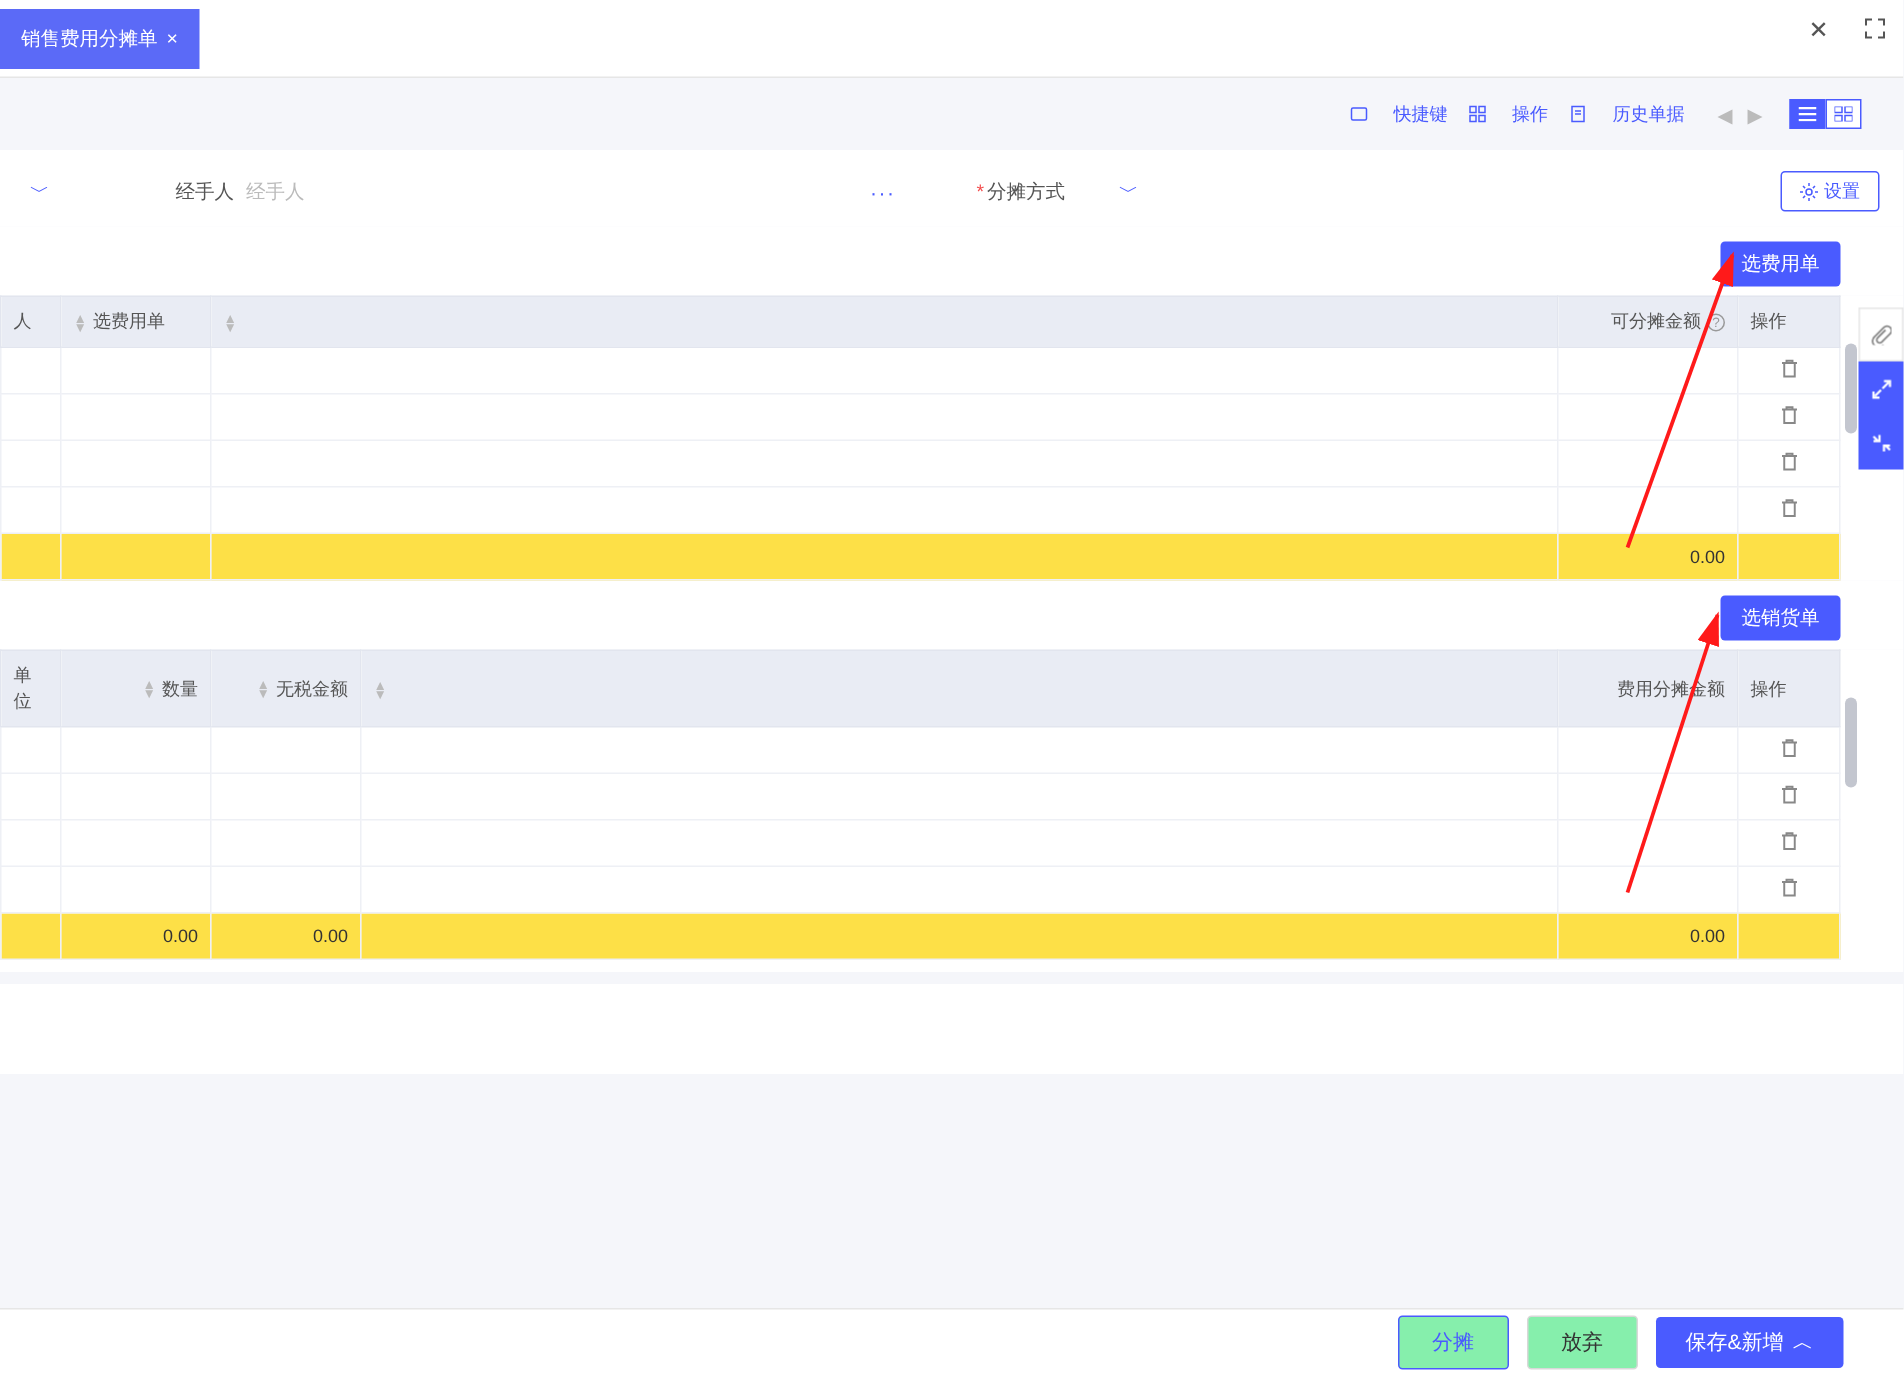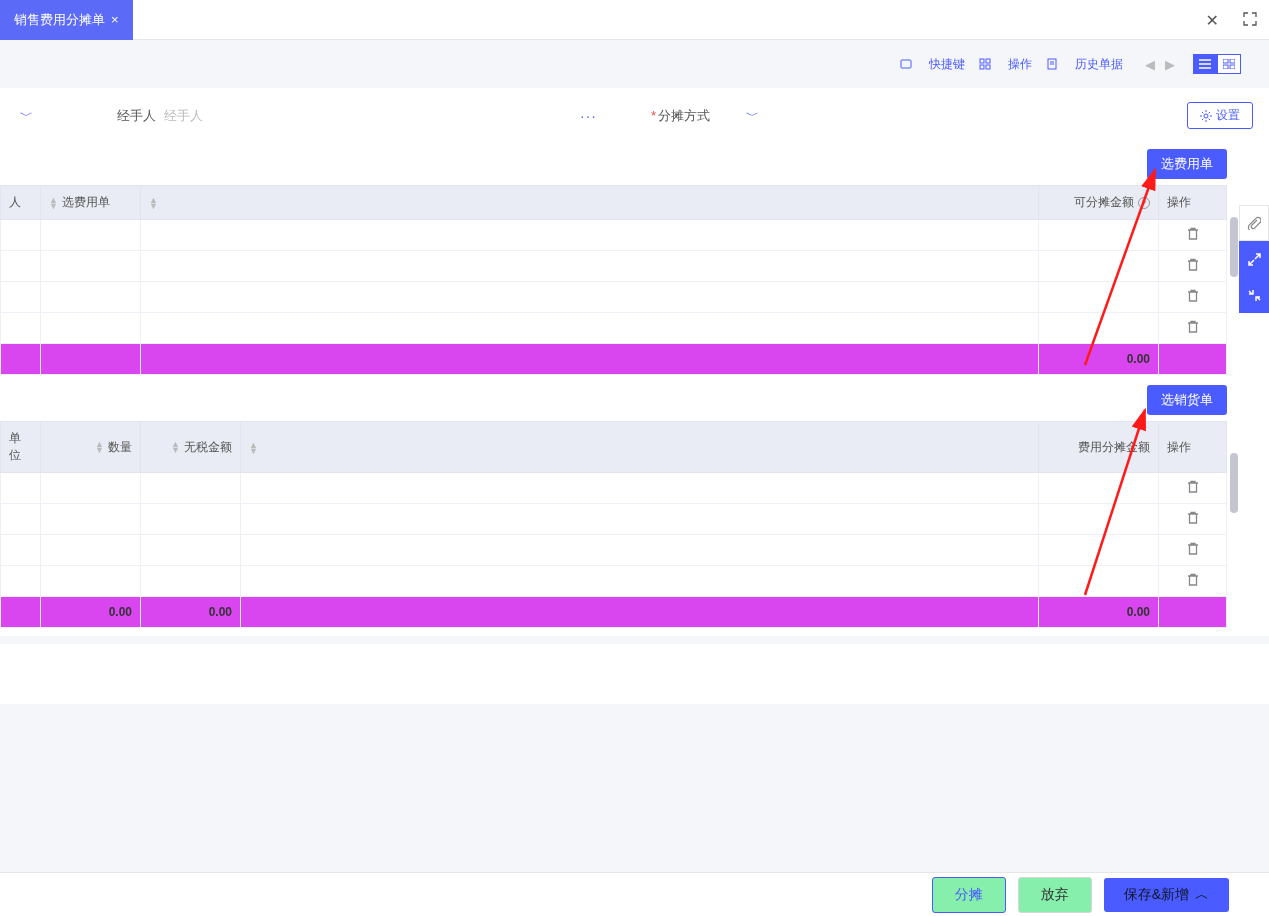--- a/index.html
+++ b/index.html
@@ -16,7 +16,7 @@
 
   
   .tabs-bar {
-    height: 40px;
+    height: 52px;
     background: #fff;
     display: flex;
     align-items: center;

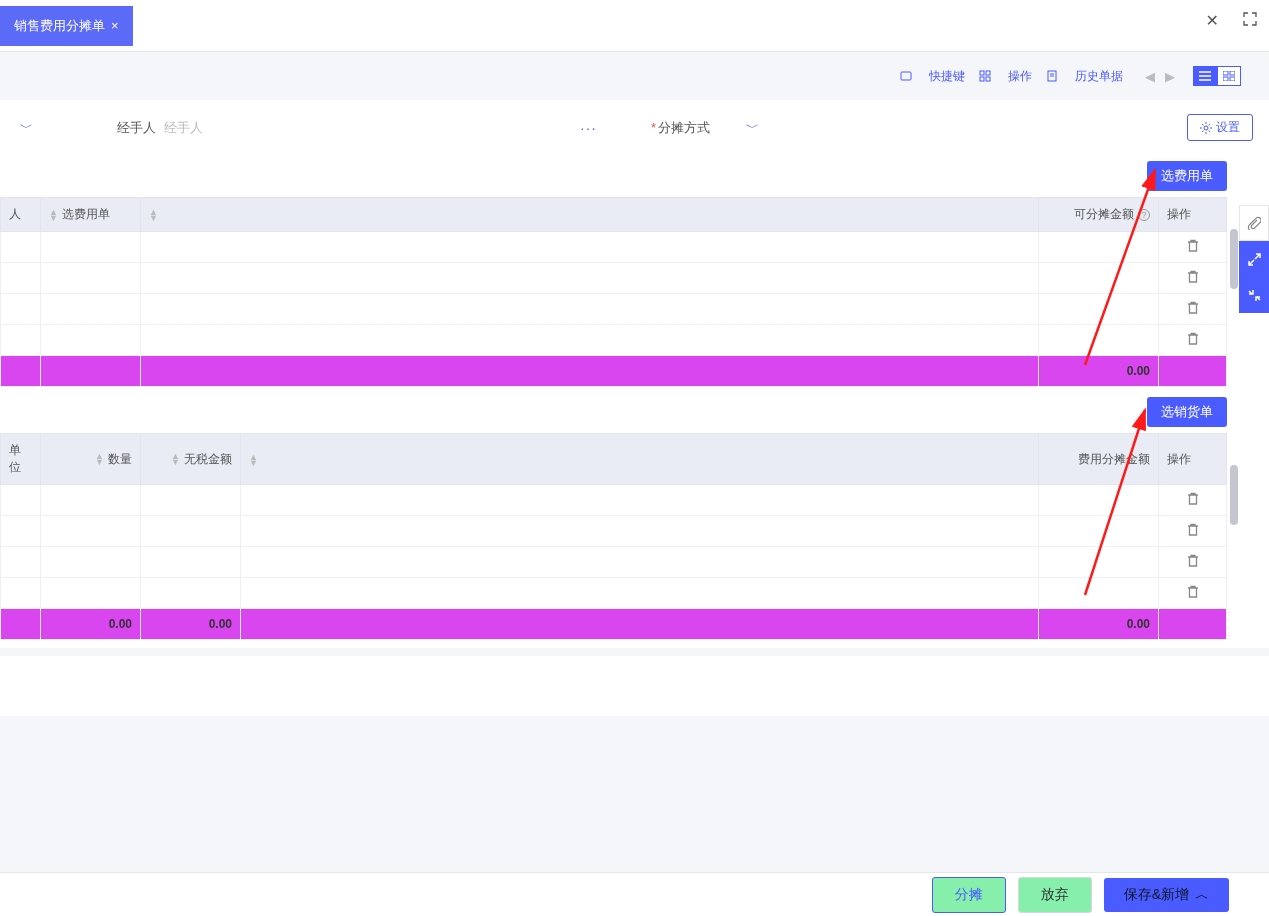--- a/index.html
+++ b/index.html
@@ -234,8 +234,8 @@
   .trash-svg { width: 12px; height: 13px; }
   .trash-svg path, .trash-svg rect { fill: none; stroke: #888; stroke-width: 1.3; }
   .table tr.total td {
-    background: #d946ef;
-    font-weight: 700;
+    background: #fde047;
+    font-weight: 400;
     padding-left: 11px;
   }
   .info-icon {

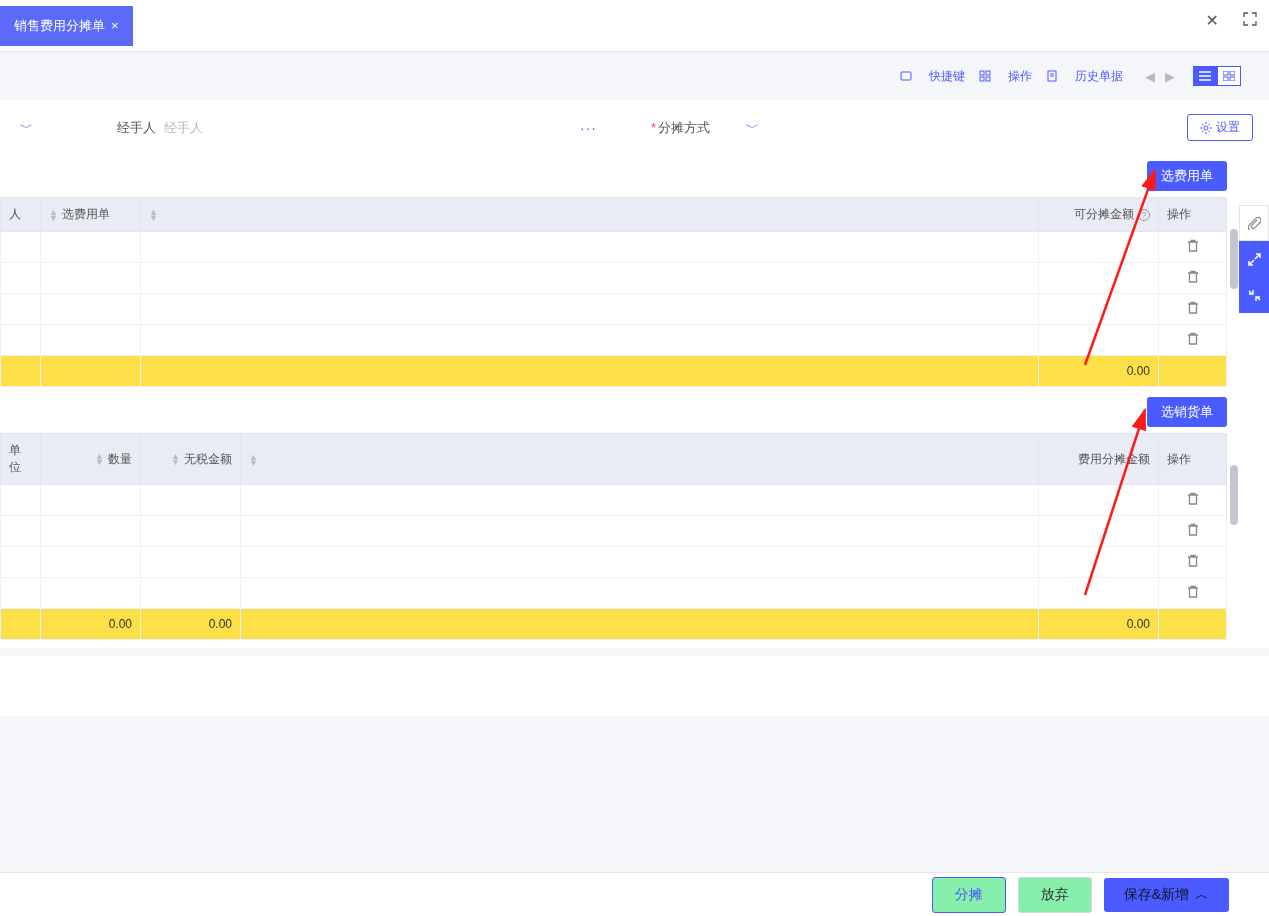--- a/index.html
+++ b/index.html
@@ -304,7 +304,7 @@
   }
   .btn-primary {
     background: #4a5bff;
-    color: #0f172a;
+    color: #ffffff;
     border: none;
     border-radius: 3px;
     padding: 8px 20px;

